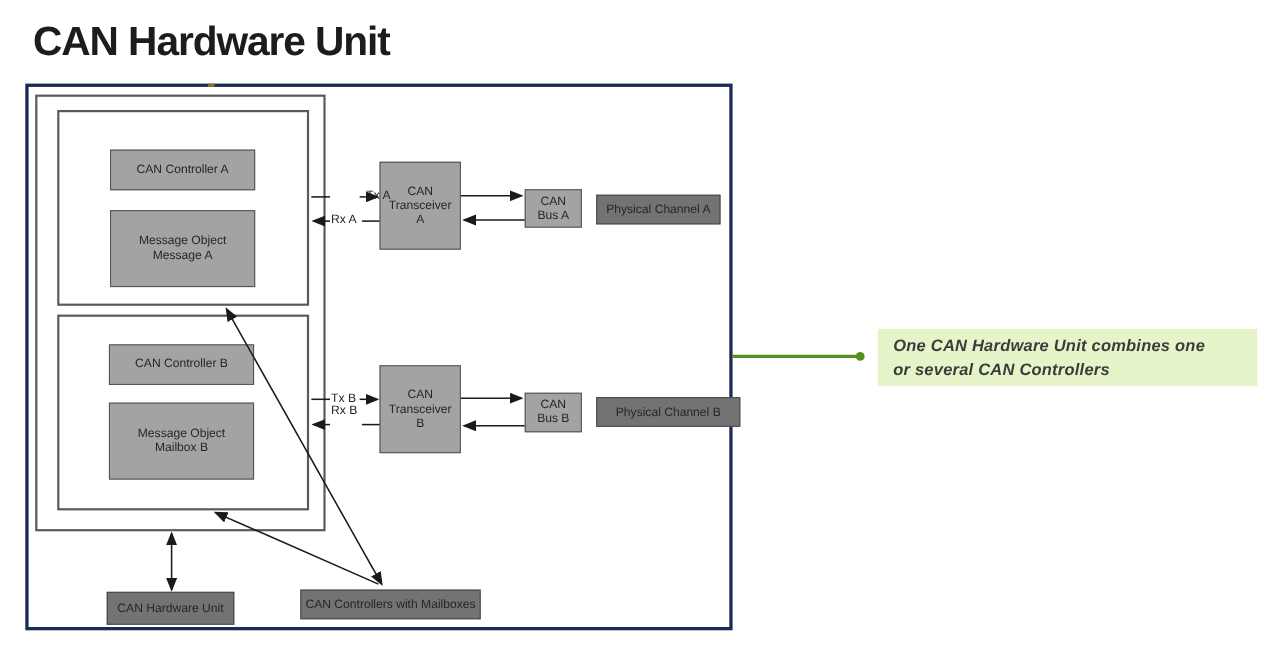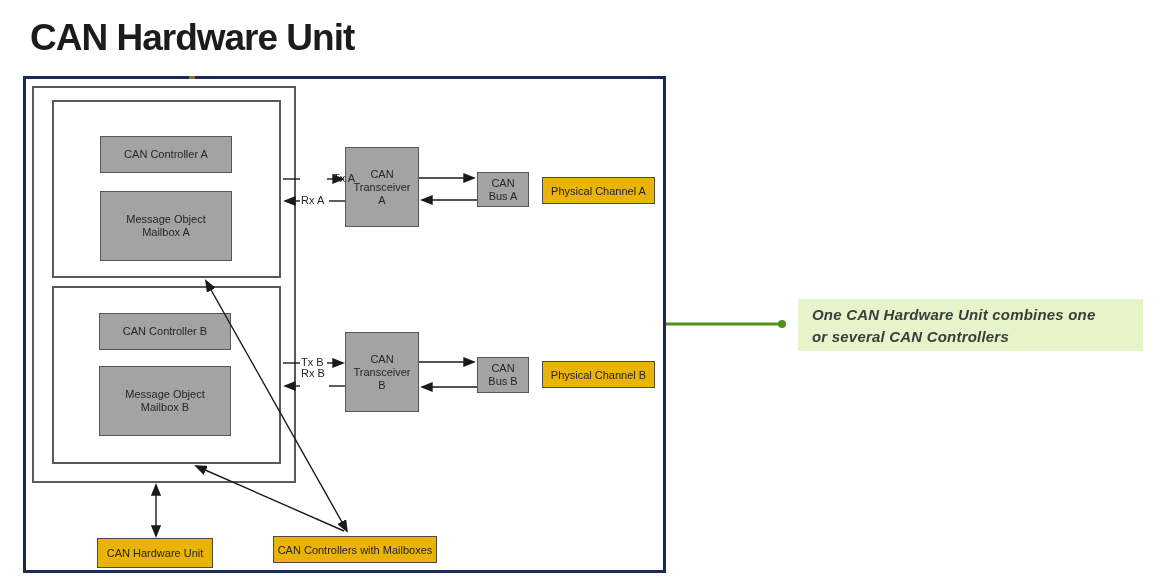--- a/index.html
+++ b/index.html
@@ -13,7 +13,7 @@
   .box{position:absolute;background:#a3a3a3;border:1.5px solid #565656;box-sizing:border-box;
        display:flex;flex-direction:column;align-items:center;justify-content:center;
        text-align:center;font-size:11px;line-height:13px;color:#262626;}
-  .gbox{position:absolute;background:#eab308;border:1.5px solid #4a4a4a;box-sizing:border-box;
+  .gbox{position:absolute;background:#737373;border:1.5px solid #4a4a4a;box-sizing:border-box;
         display:flex;align-items:center;justify-content:center;text-align:center;
         font-size:11px;color:#262626;}
   .pinlabel{position:absolute;font-size:11px;color:#262626;white-space:nowrap;}

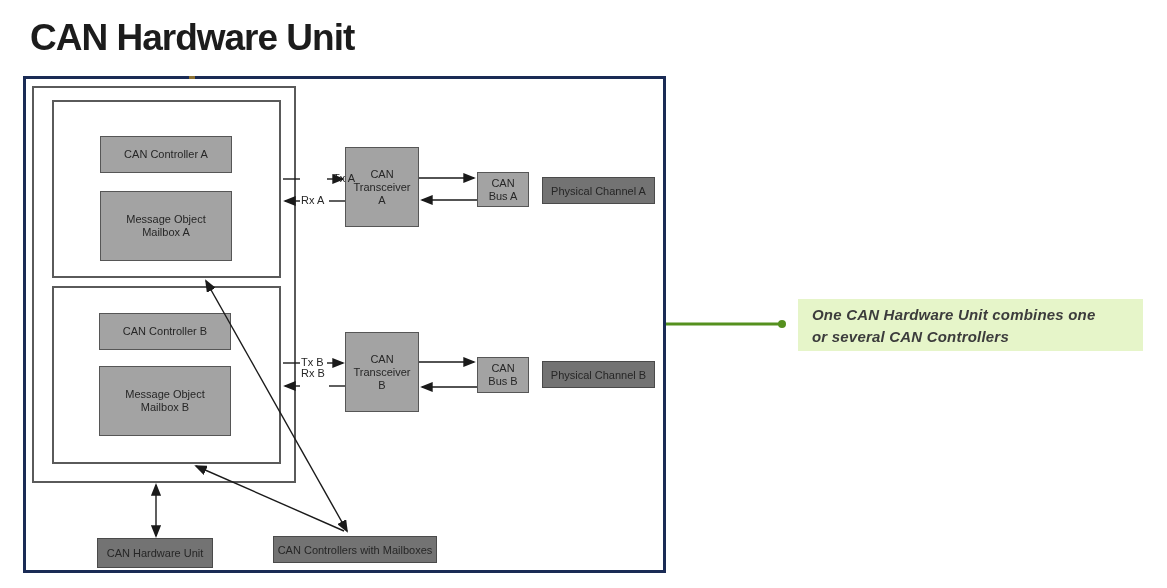--- a/index.html
+++ b/index.html
@@ -40,7 +40,7 @@
   </div>
   <div class="box" style="left:100px;top:191px;width:132px;height:70px;">
     <span>Message Object</span>
-    <span>Mailbox A</span>
+    <span>Message A</span>
   </div>
   <div class="box" style="left:99px;top:313px;width:132px;height:37px;">
     <span>CAN Controller B</span>

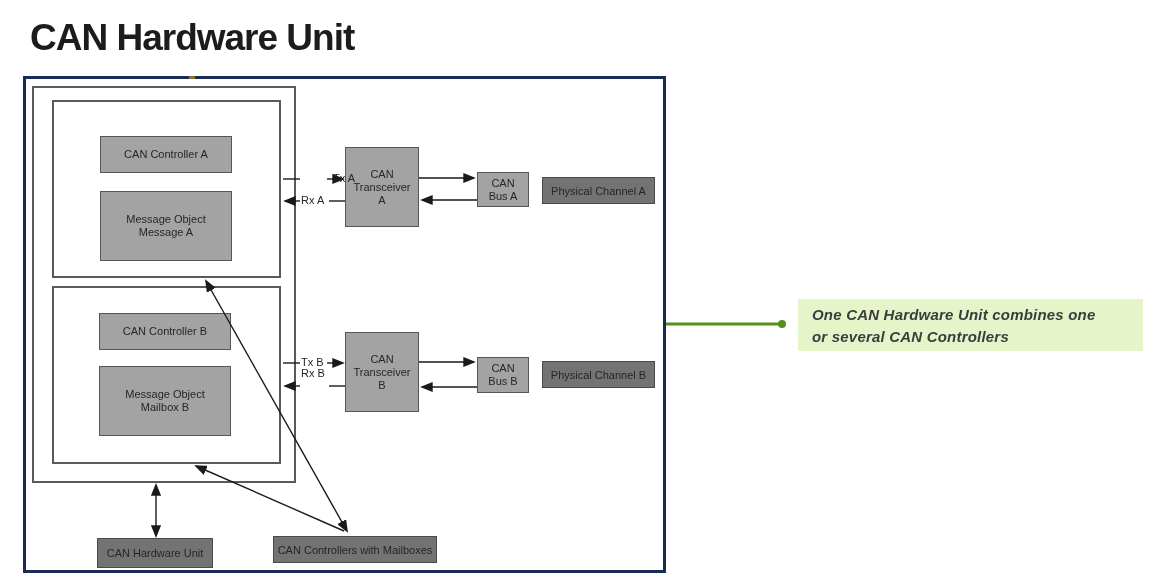--- a/index.html
+++ b/index.html
@@ -72,7 +72,7 @@
     <span>CAN</span>
     <span>Bus B</span>
   </div>
-  <div class="gbox" style="left:542px;top:361px;width:113px;height:27px;">
+  <div class="gbox" style="left:542px;top:361px;width:131px;height:27px;">
     <span>Physical Channel B</span>
   </div>
 

